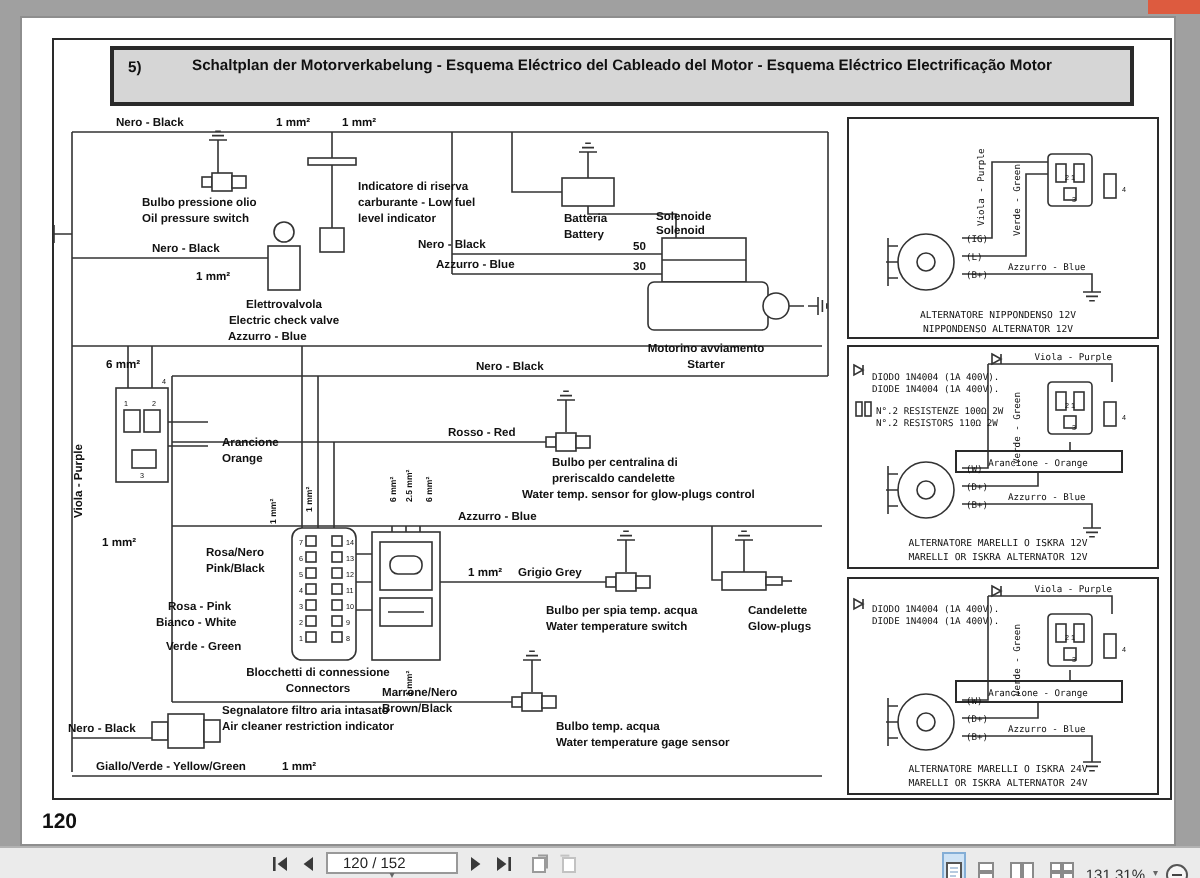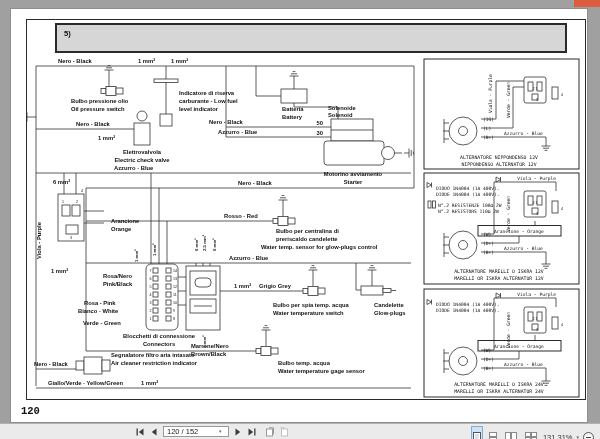--- a/index.html
+++ b/index.html
@@ -311,6 +311,7 @@
 
   <div class="hdr">
     <span class="idx">5)</span>
+    <div>Schaltplan der Motorverkabelung - Esquema Eléctrico del Cableado del Motor - Esquema Eléctrico Electrificação Motor</div>
   </div>
 
   <div class="pagenum">120</div>

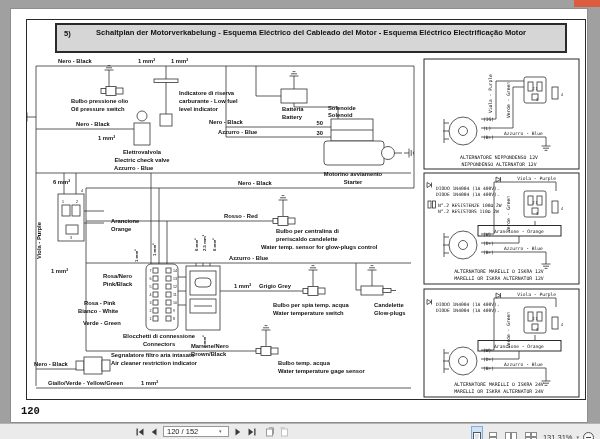--- a/index.html
+++ b/index.html
@@ -13,7 +13,7 @@
     border:2px solid #2a2a2a;box-sizing:border-box;text-align:center;
     font-size:7.6px;font-weight:bold;color:#111;line-height:1.45;padding-top:2px;}
   .hdr .idx{position:absolute;left:7px;top:3px;}
-  .pagenum{position:absolute;left:10px;top:396px;font-size:10.5px;font-weight:bold;color:#111;font-family:Liberation Mono, monospace;}
+  .pagenum{position:absolute;left:10px;top:396px;font-size:10.5px;font-weight:bold;color:#111;}
   svg.diag{position:absolute;left:15px;top:10px;}
   .w{stroke:#333;stroke-width:.8;fill:none;}
   .bx{stroke:#2a2a2a;stroke-width:1;fill:none;}

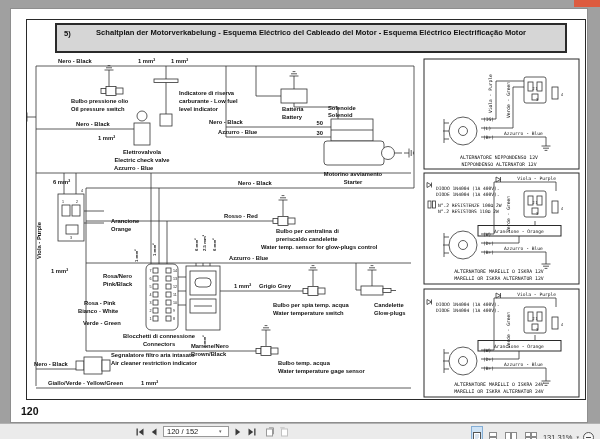--- a/index.html
+++ b/index.html
@@ -30,7 +30,7 @@
   .zgrp{position:absolute;right:6px;top:2px;display:flex;align-items:center;gap:4px;}
   .tbtn{width:10px;height:10px;display:inline-block;}
   .pagebox{width:66px;height:11px;background:#fff;border:1px solid #999;display:flex;
-    align-items:center;box-sizing:border-box;}
+    align-items:center;box-sizing:border-box;flex-direction:column;}
   .pagebox input{border:0;outline:0;width:52px;font:7.5px "Liberation Sans",sans-serif;
     padding:0 0 0 3px;background:transparent;color:#222;}
   .caret{font-size:5px;color:#666;line-height:1;}

